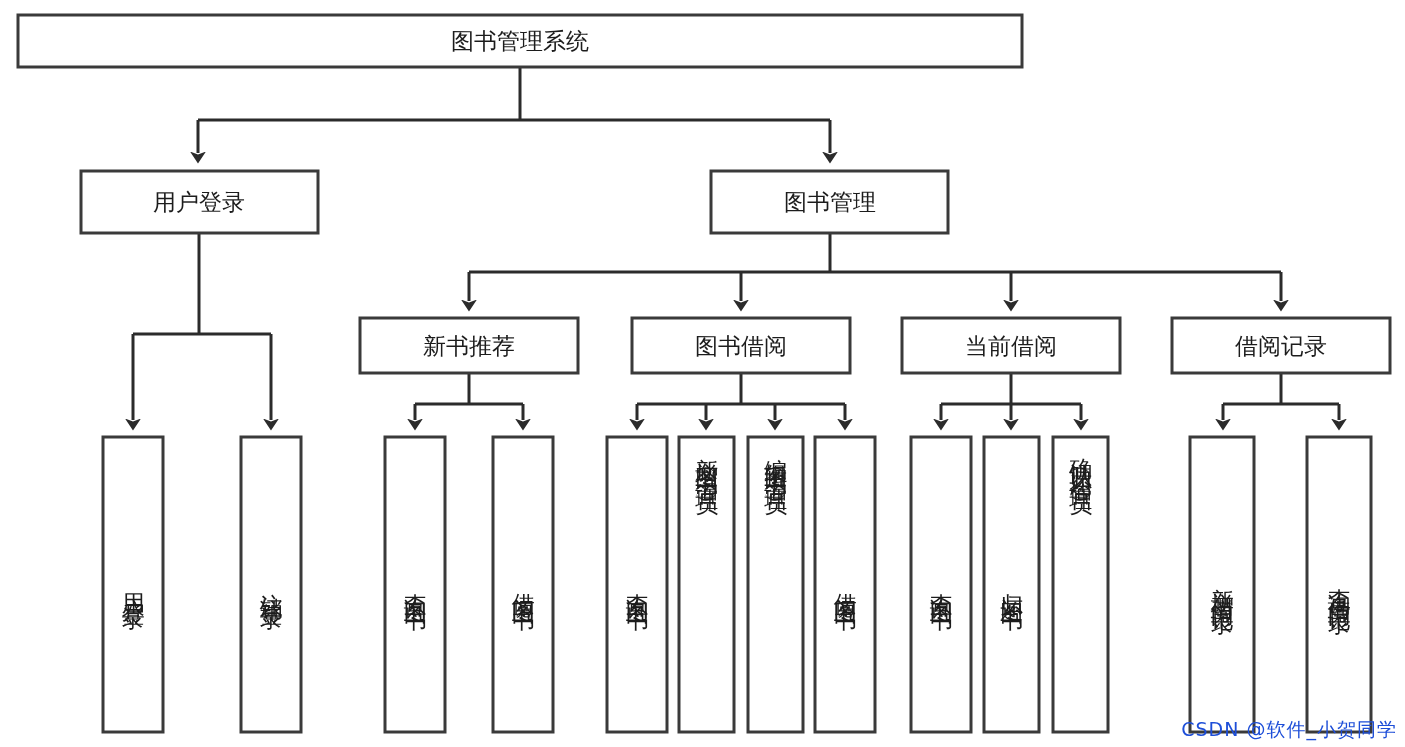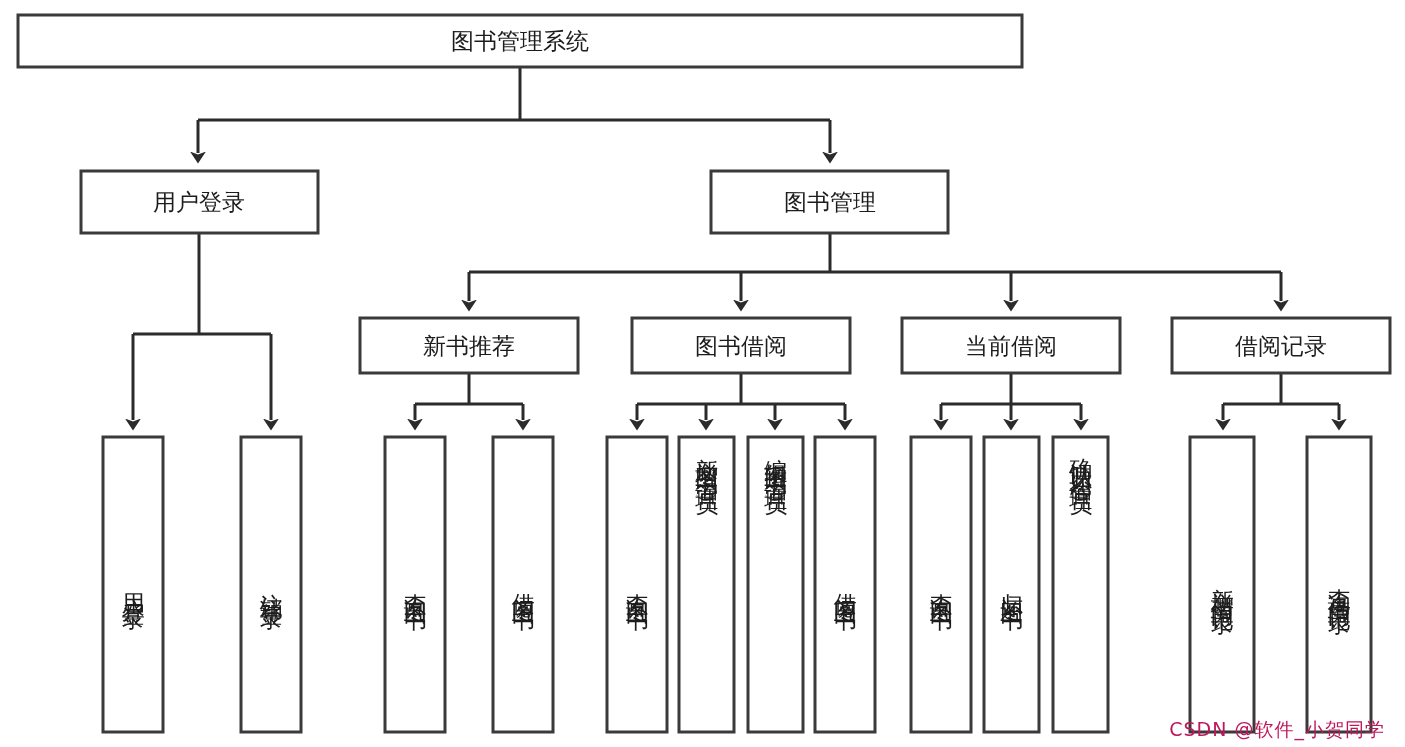--- a/index.html
+++ b/index.html
@@ -51,11 +51,11 @@
   }
   .watermark{
     position:absolute;
-    right:20px;
+    right:8px;
     bottom:4px;
     font-family:"DejaVu Sans","Liberation Sans",sans-serif;
     font-size:19px;
-    color:#be185d;
+    color:#1d4ed8;
     letter-spacing:1px;
     white-space:nowrap;
     text-align:right;

